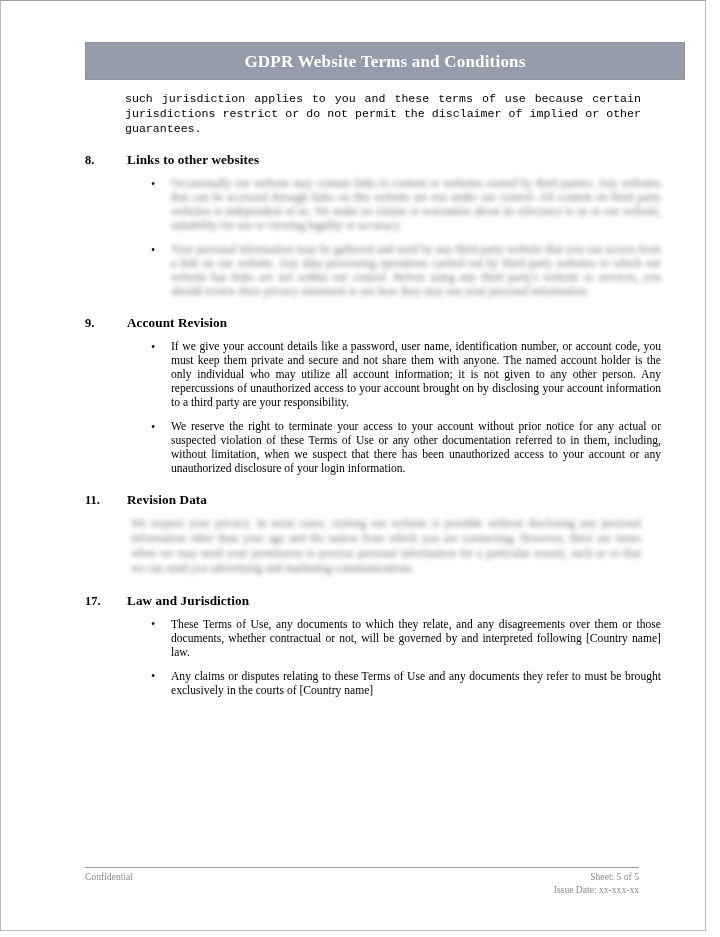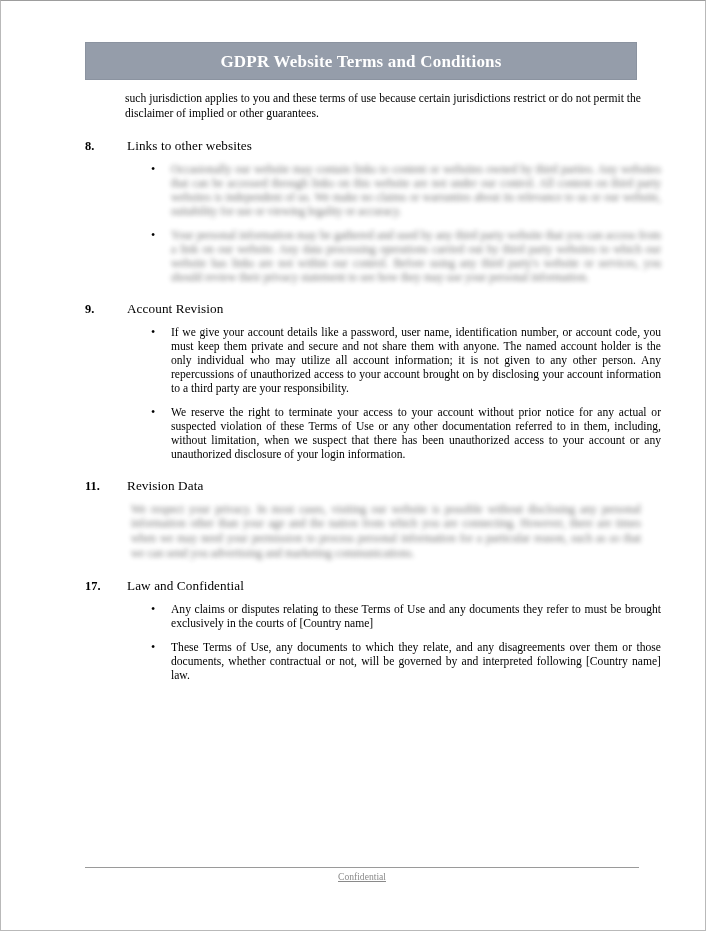--- a/index.html
+++ b/index.html
@@ -31,7 +31,7 @@
     position: absolute;
     left: 84px;
     top: 41px;
-    width: 552px;
+    width: 600px;
     height: 38px;
     box-sizing: border-box;
     background: #959daa;

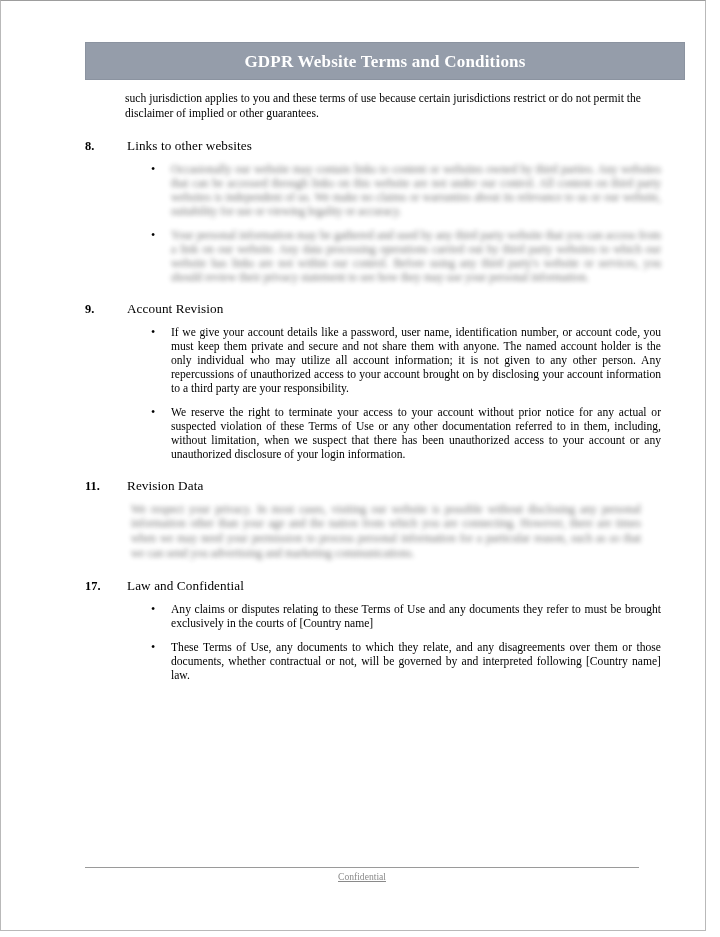--- a/index.html
+++ b/index.html
@@ -64,6 +64,7 @@
     line-height: 14.8px;
     text-align: justify;
     text-justify: inter-word;
+    font-family: Liberation Mono, monospace;
   }
 
   

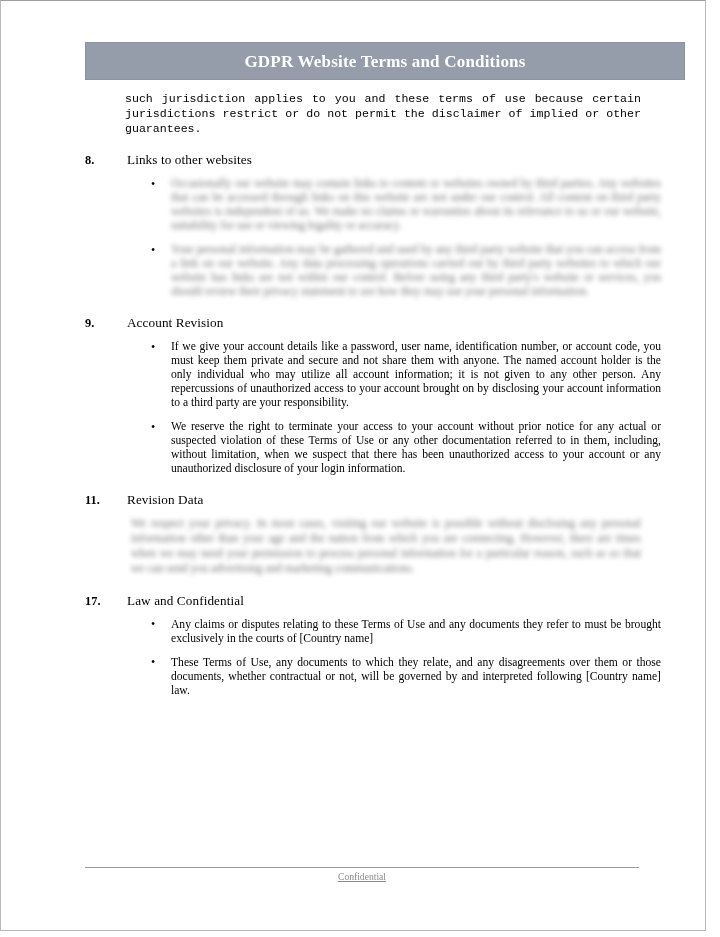--- a/index.html
+++ b/index.html
@@ -84,7 +84,7 @@
   }
   .section-title {
     font-size: 13.2px;
-    font-weight: normal;
+    font-weight: bold;
     letter-spacing: 0.1px;
     text-align: center;
   }

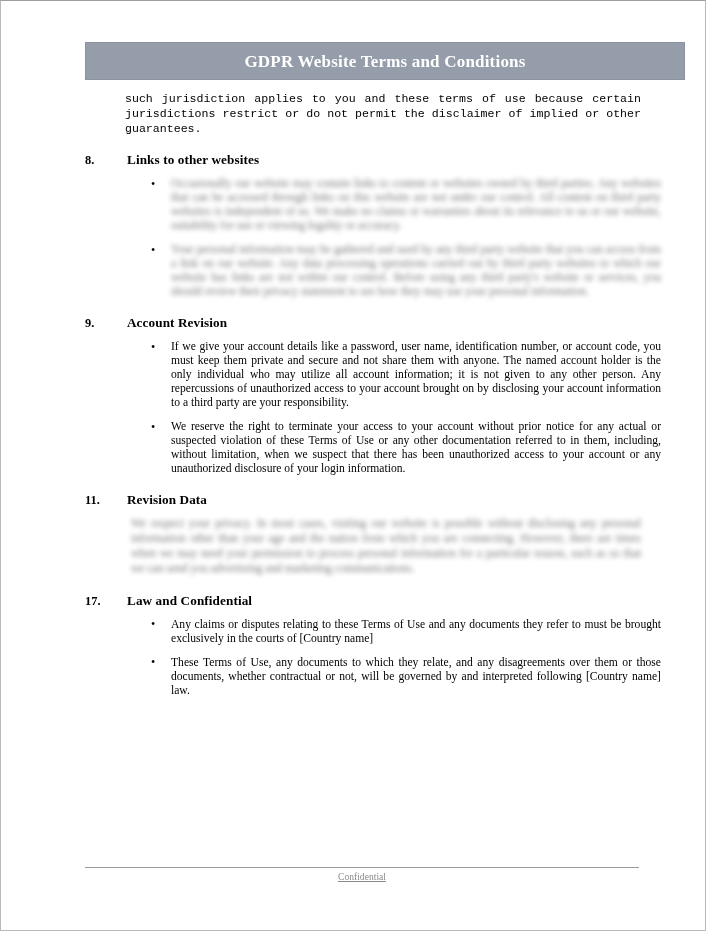--- a/index.html
+++ b/index.html
@@ -209,7 +209,7 @@
     <div class="section">
       <div class="section-head">
         <span class="section-num">17.</span>
-        <span class="section-title">Law and Confidential</span>
+        <span class="section-title">Law and Jurisdiction</span>
       </div>
       <ul class="bullets">
         <li class="bullet">Any claims or disputes relating to these Terms of Use and any documents they refer to must be brought exclusively in the courts of [Country name]</li>

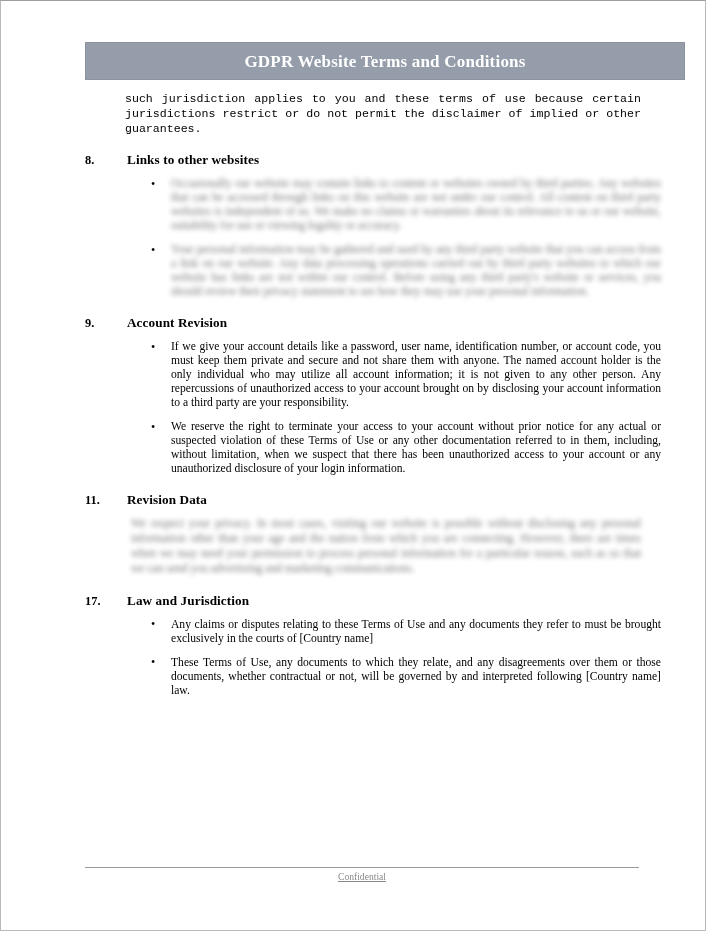--- a/index.html
+++ b/index.html
@@ -212,8 +212,8 @@
         <span class="section-title">Law and Jurisdiction</span>
       </div>
       <ul class="bullets">
+        <li class="bullet">These Terms of Use, any documents to which they relate, and any disagreements over them or those documents, whether contractual or not, will be governed by and interpreted following [Country name] law.</li>
         <li class="bullet">Any claims or disputes relating to these Terms of Use and any documents they refer to must be brought exclusively in the courts of [Country name]</li>
-        <li class="bullet">These Terms of Use, any documents to which they relate, and any disagreements over them or those documents, whether contractual or not, will be governed by and interpreted following [Country name] law.</li>
       </ul>
     </div>
 

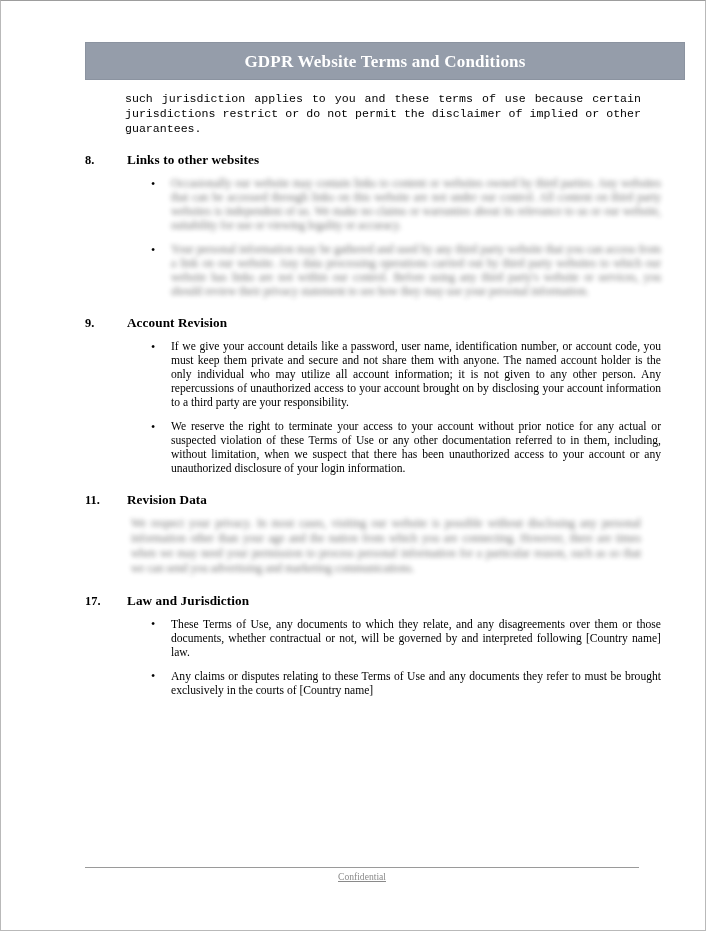--- a/index.html
+++ b/index.html
@@ -155,7 +155,7 @@
     line-height: 12.6px;
   }
   .footer-col-left { flex: 1 1 0; text-align: left; }
-  .footer-col-mid { flex: 1 1 0; text-align: center; padding-top: 0px; text-decoration: underline; }
+  .footer-col-mid { flex: 1 1 0; text-align: left; padding-top: 0px; }
   .footer-col-right { flex: 1 1 0; text-align: right; }
   .footer-line { display: block; white-space: nowrap; }
 </style>

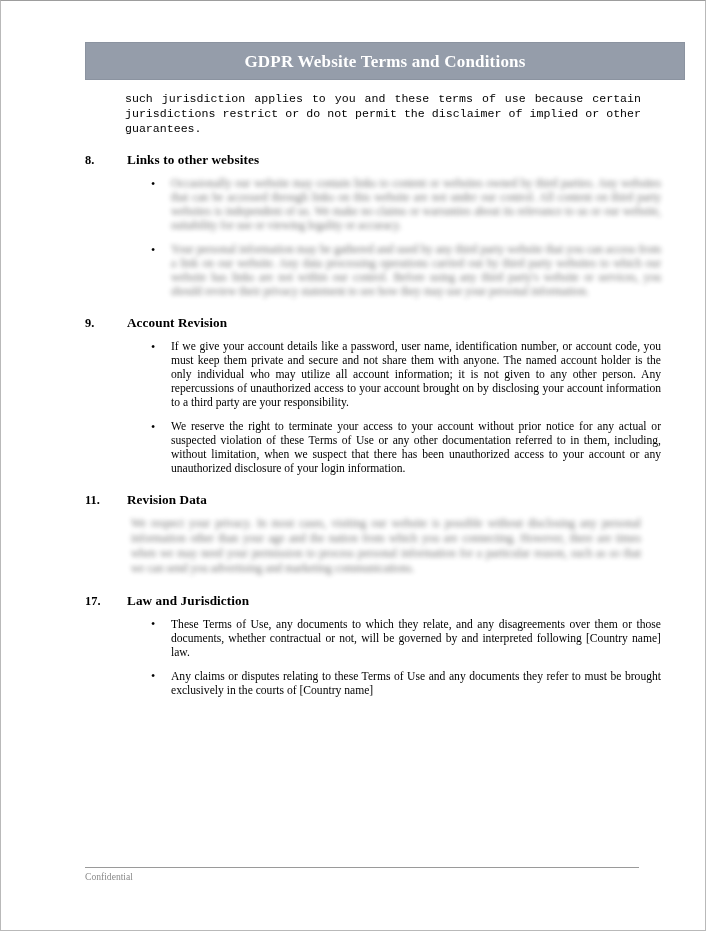--- a/index.html
+++ b/index.html
@@ -223,6 +223,10 @@
     <div class="footer-col-mid">
       <span class="footer-line">Confidential</span>
     </div>
+    <div class="footer-col-right">
+      <span class="footer-line">Sheet: 5 of 5</span>
+      <span class="footer-line">Issue Date: xx-xxx-xx</span>
+    </div>
   </div>
 
 </div>

